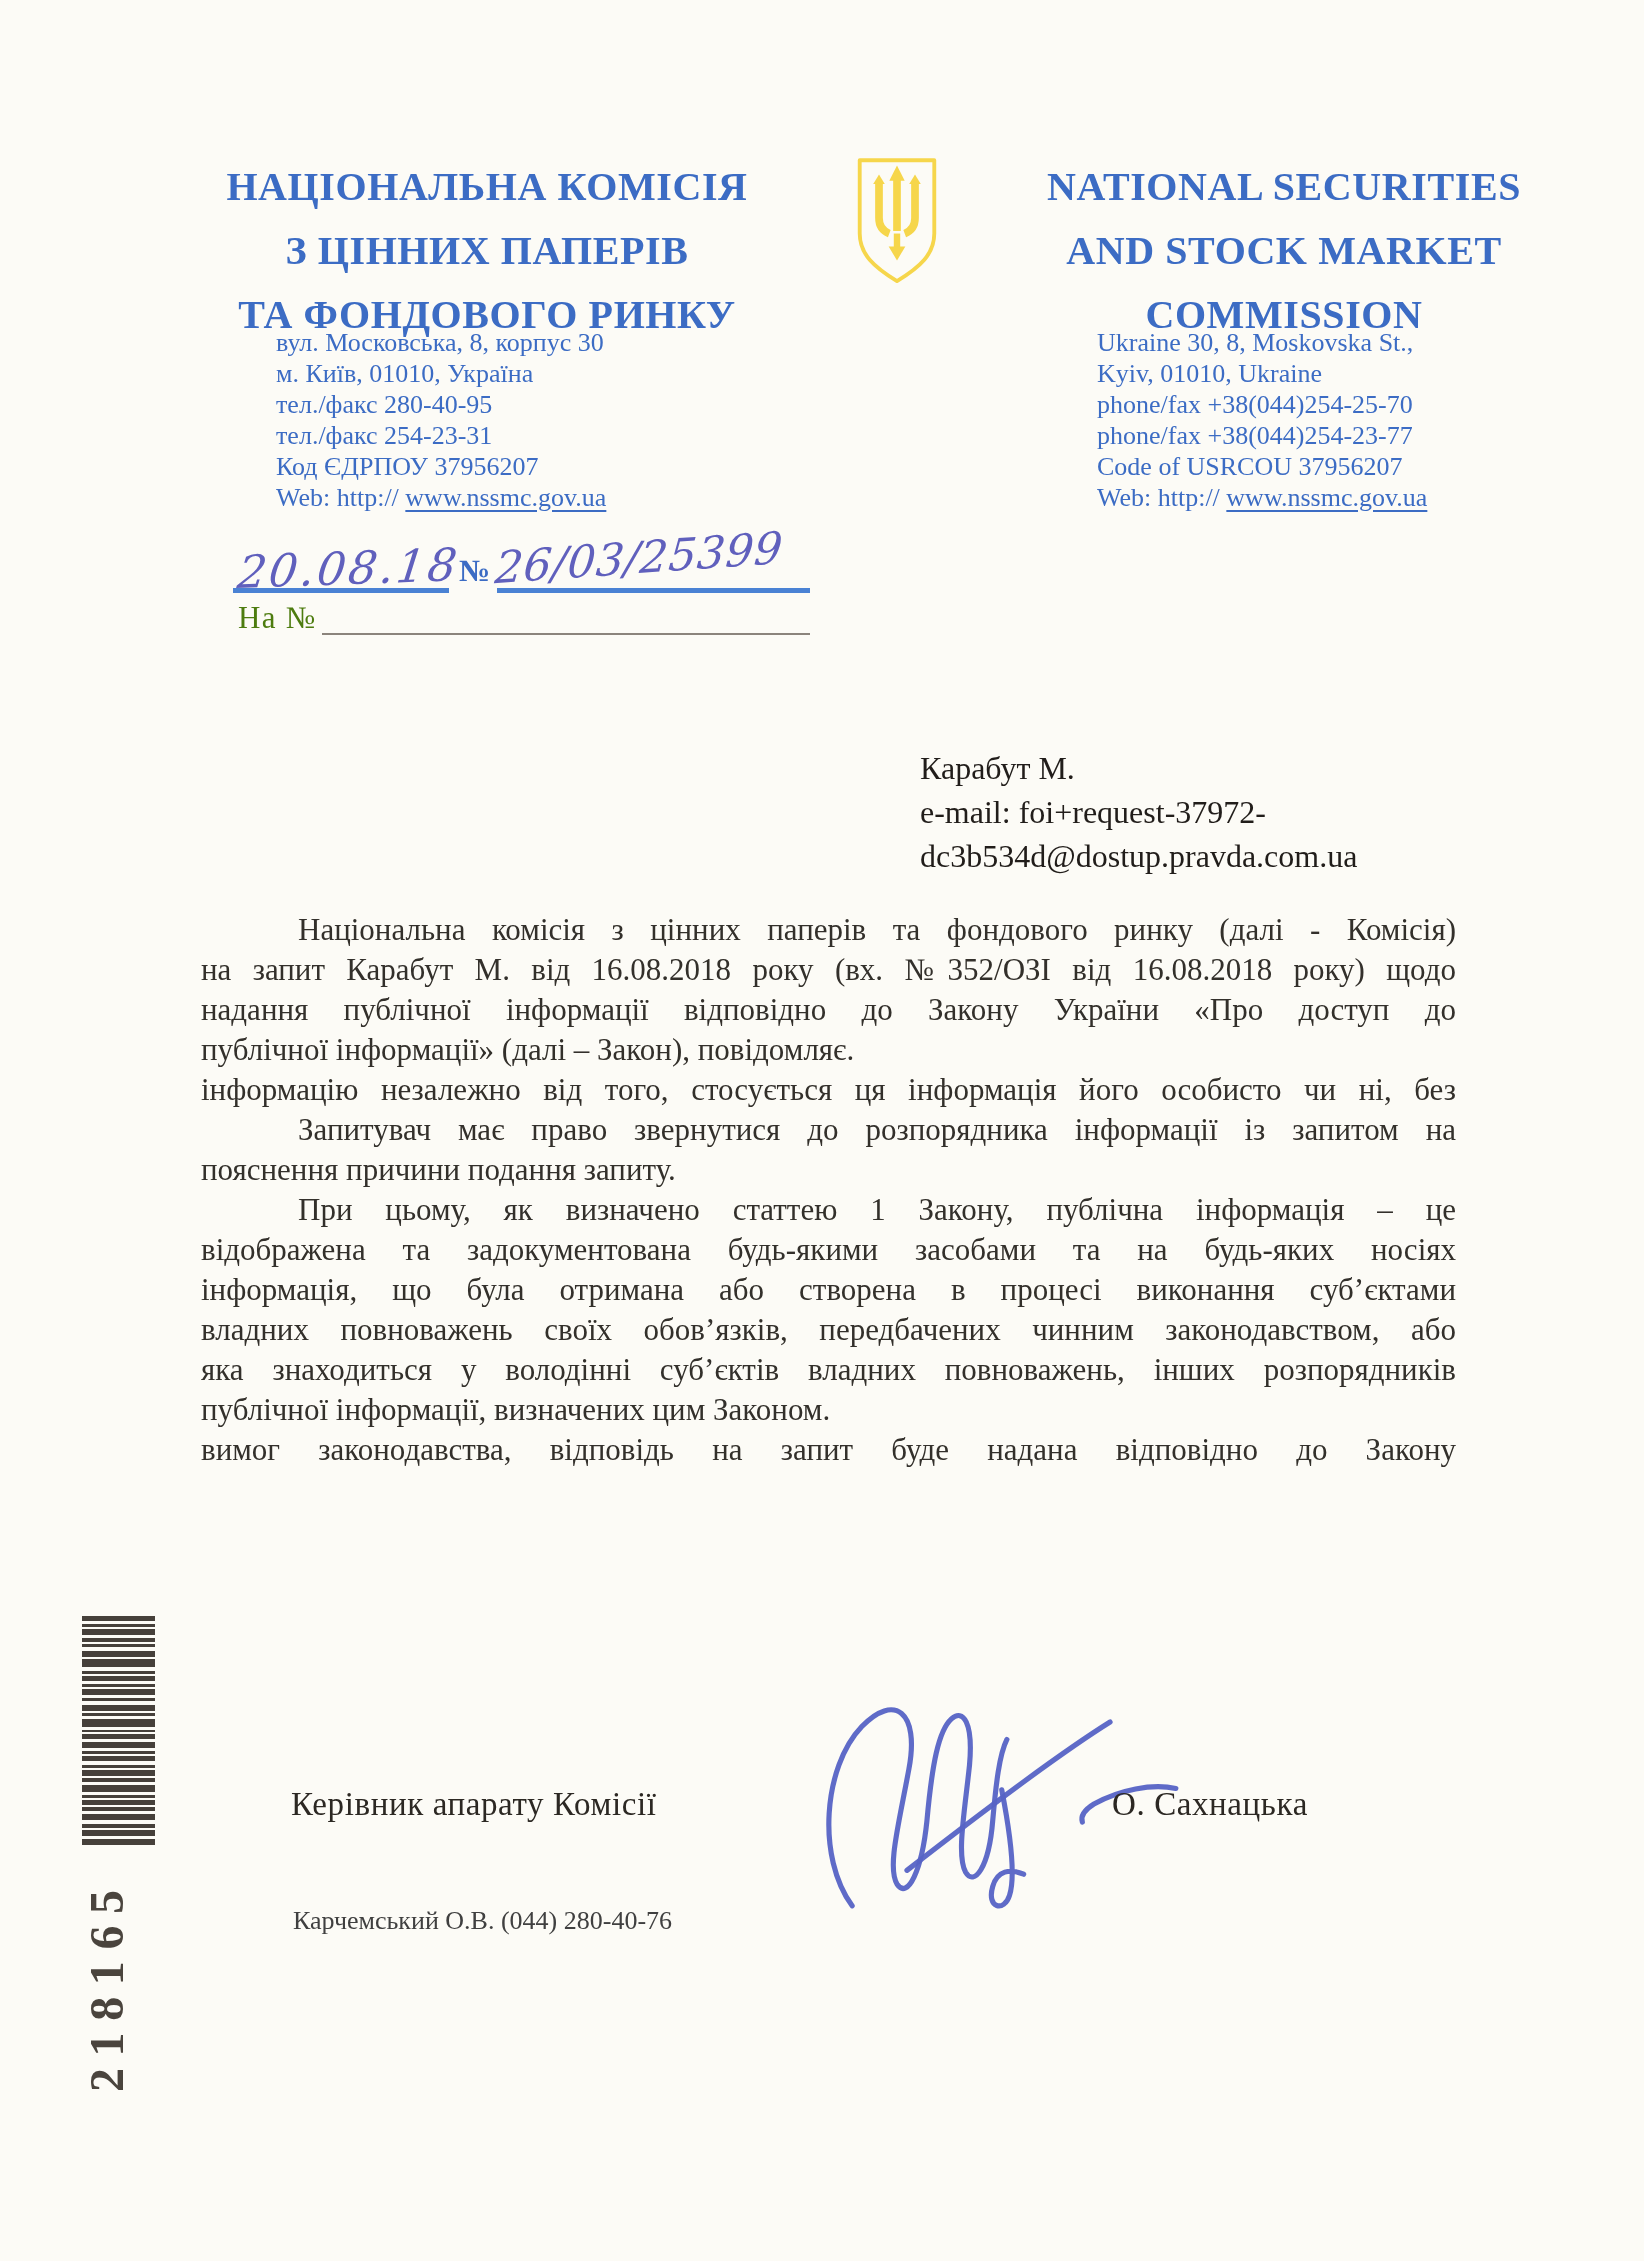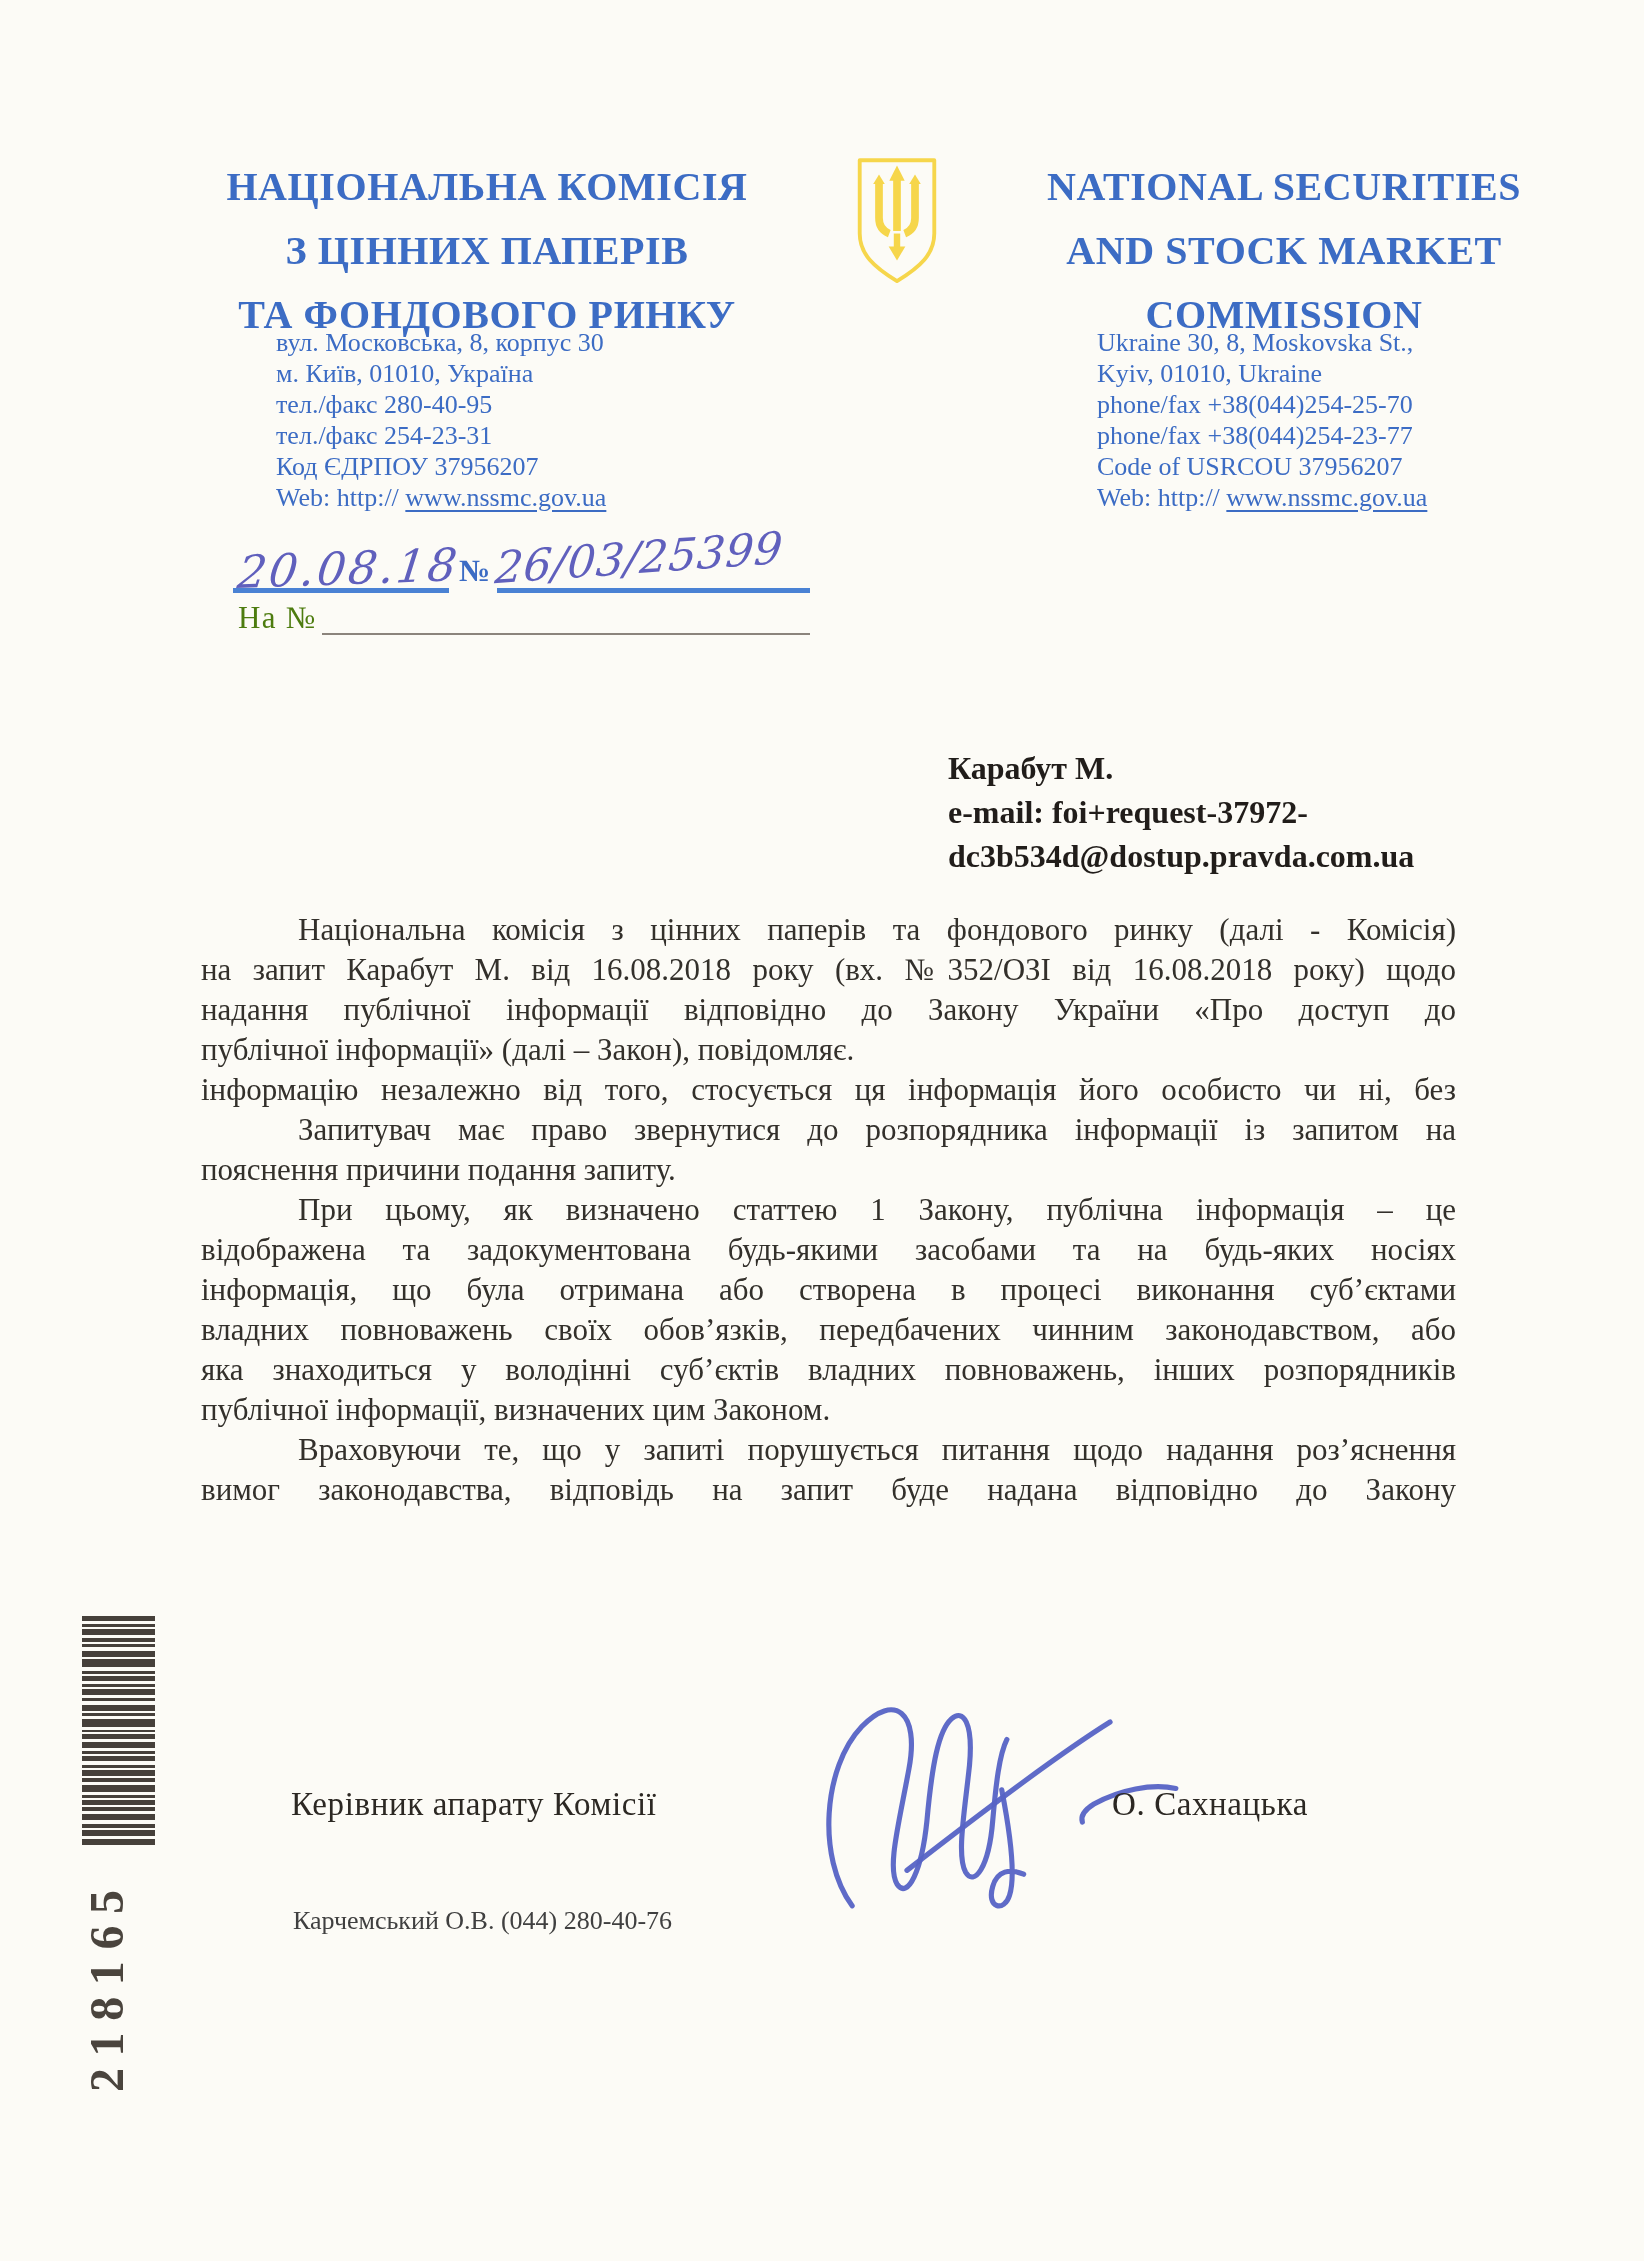--- a/index.html
+++ b/index.html
@@ -37,7 +37,7 @@
   .reply{position:absolute;left:238px;top:600px;font-size:31px;color:#4d7c0f;letter-spacing:1.3px}
   .reply-line{position:absolute;left:322px;top:633px;width:488px;height:1.9px;background:#8b847c}
   
-  .recipient{position:absolute;left:948px;top:746px;font-size:32px;font-weight:bold;line-height:44px;color:#211d1a}
+  .recipient{position:absolute;left:920px;top:746px;font-size:32px;font-weight:normal;line-height:44px;color:#211d1a}
   
   .body{position:absolute;left:201px;top:910px;width:1255px;font-size:31px}
   .body-line{line-height:40px;text-align:justify;text-align-last:justify}

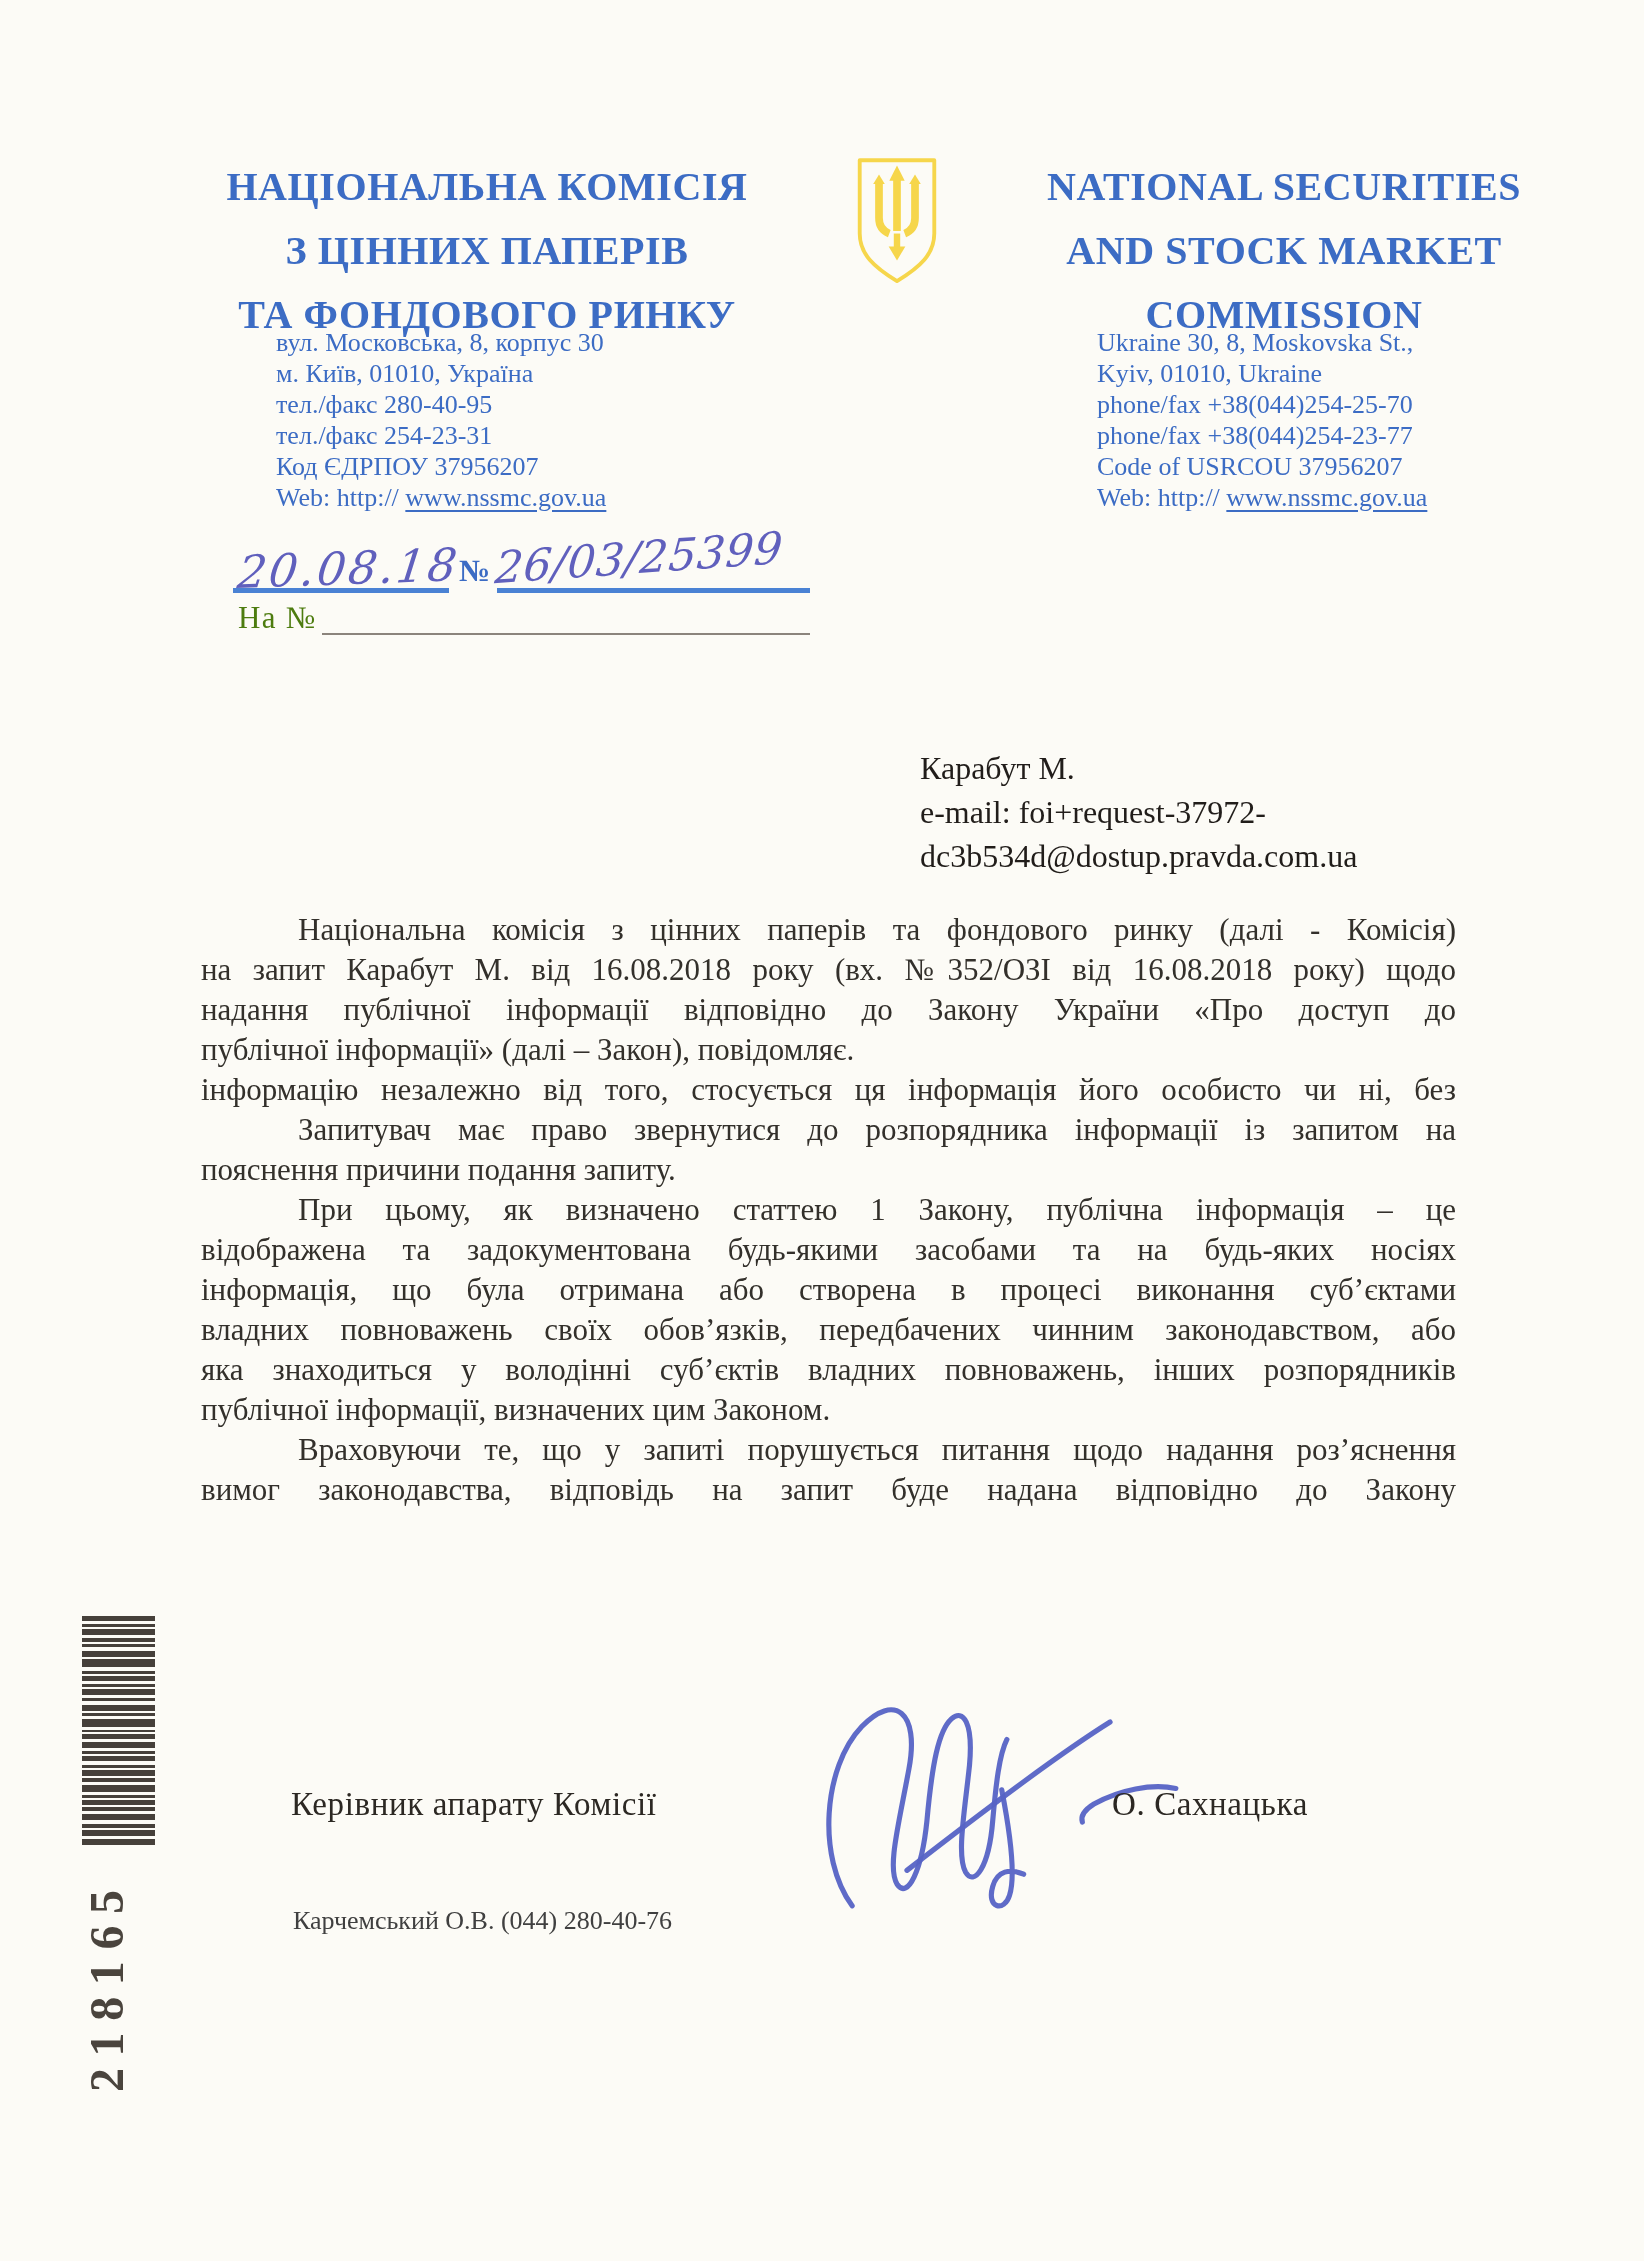--- a/index.html
+++ b/index.html
@@ -147,7 +147,6 @@
       <div class="body-line last">публічної інформації, визначених цим Законом.</div>
     </div>
     <div class="para">
-      <div class="body-line first">Враховуючи те, що у запиті порушується питання щодо надання роз’яснення</div>
       <div class="body-line">вимог законодавства, відповідь на запит буде надана відповідно до Закону</div>
     </div>
   </main>

